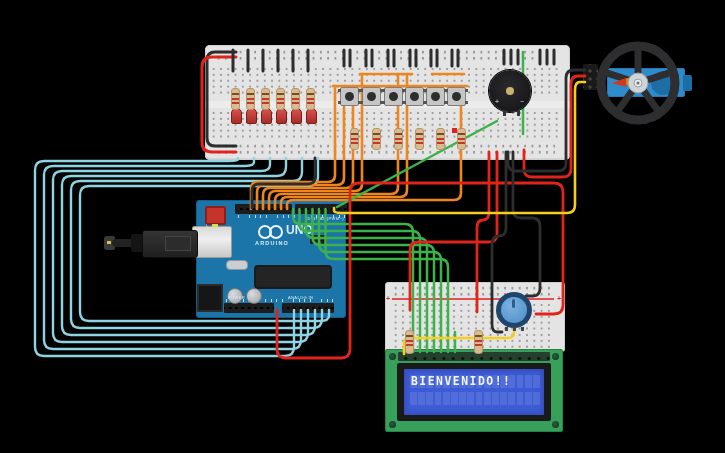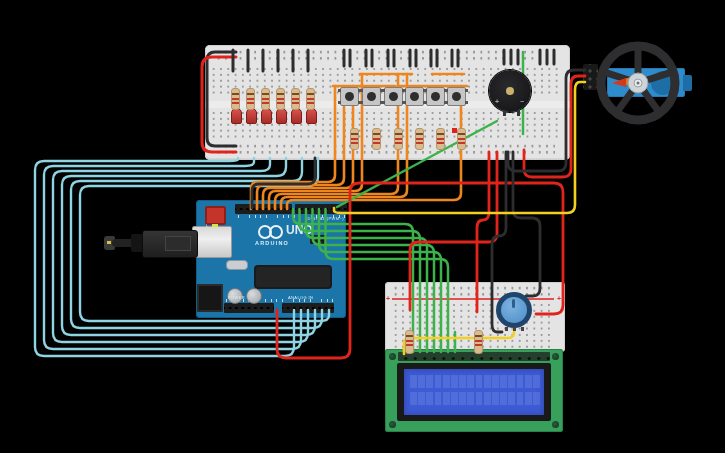--- a/index.html
+++ b/index.html
@@ -169,6 +169,7 @@
             <div class="cell" style="left: 120.8px; top: 23px;"></div>
             <div class="cell" style="left: 129px; top: 23px;"></div>
           </div>
+        <div id="lcd-text" class="abs">BIENVENIDO!!</div>
       </div>
     </div>
   </div>

